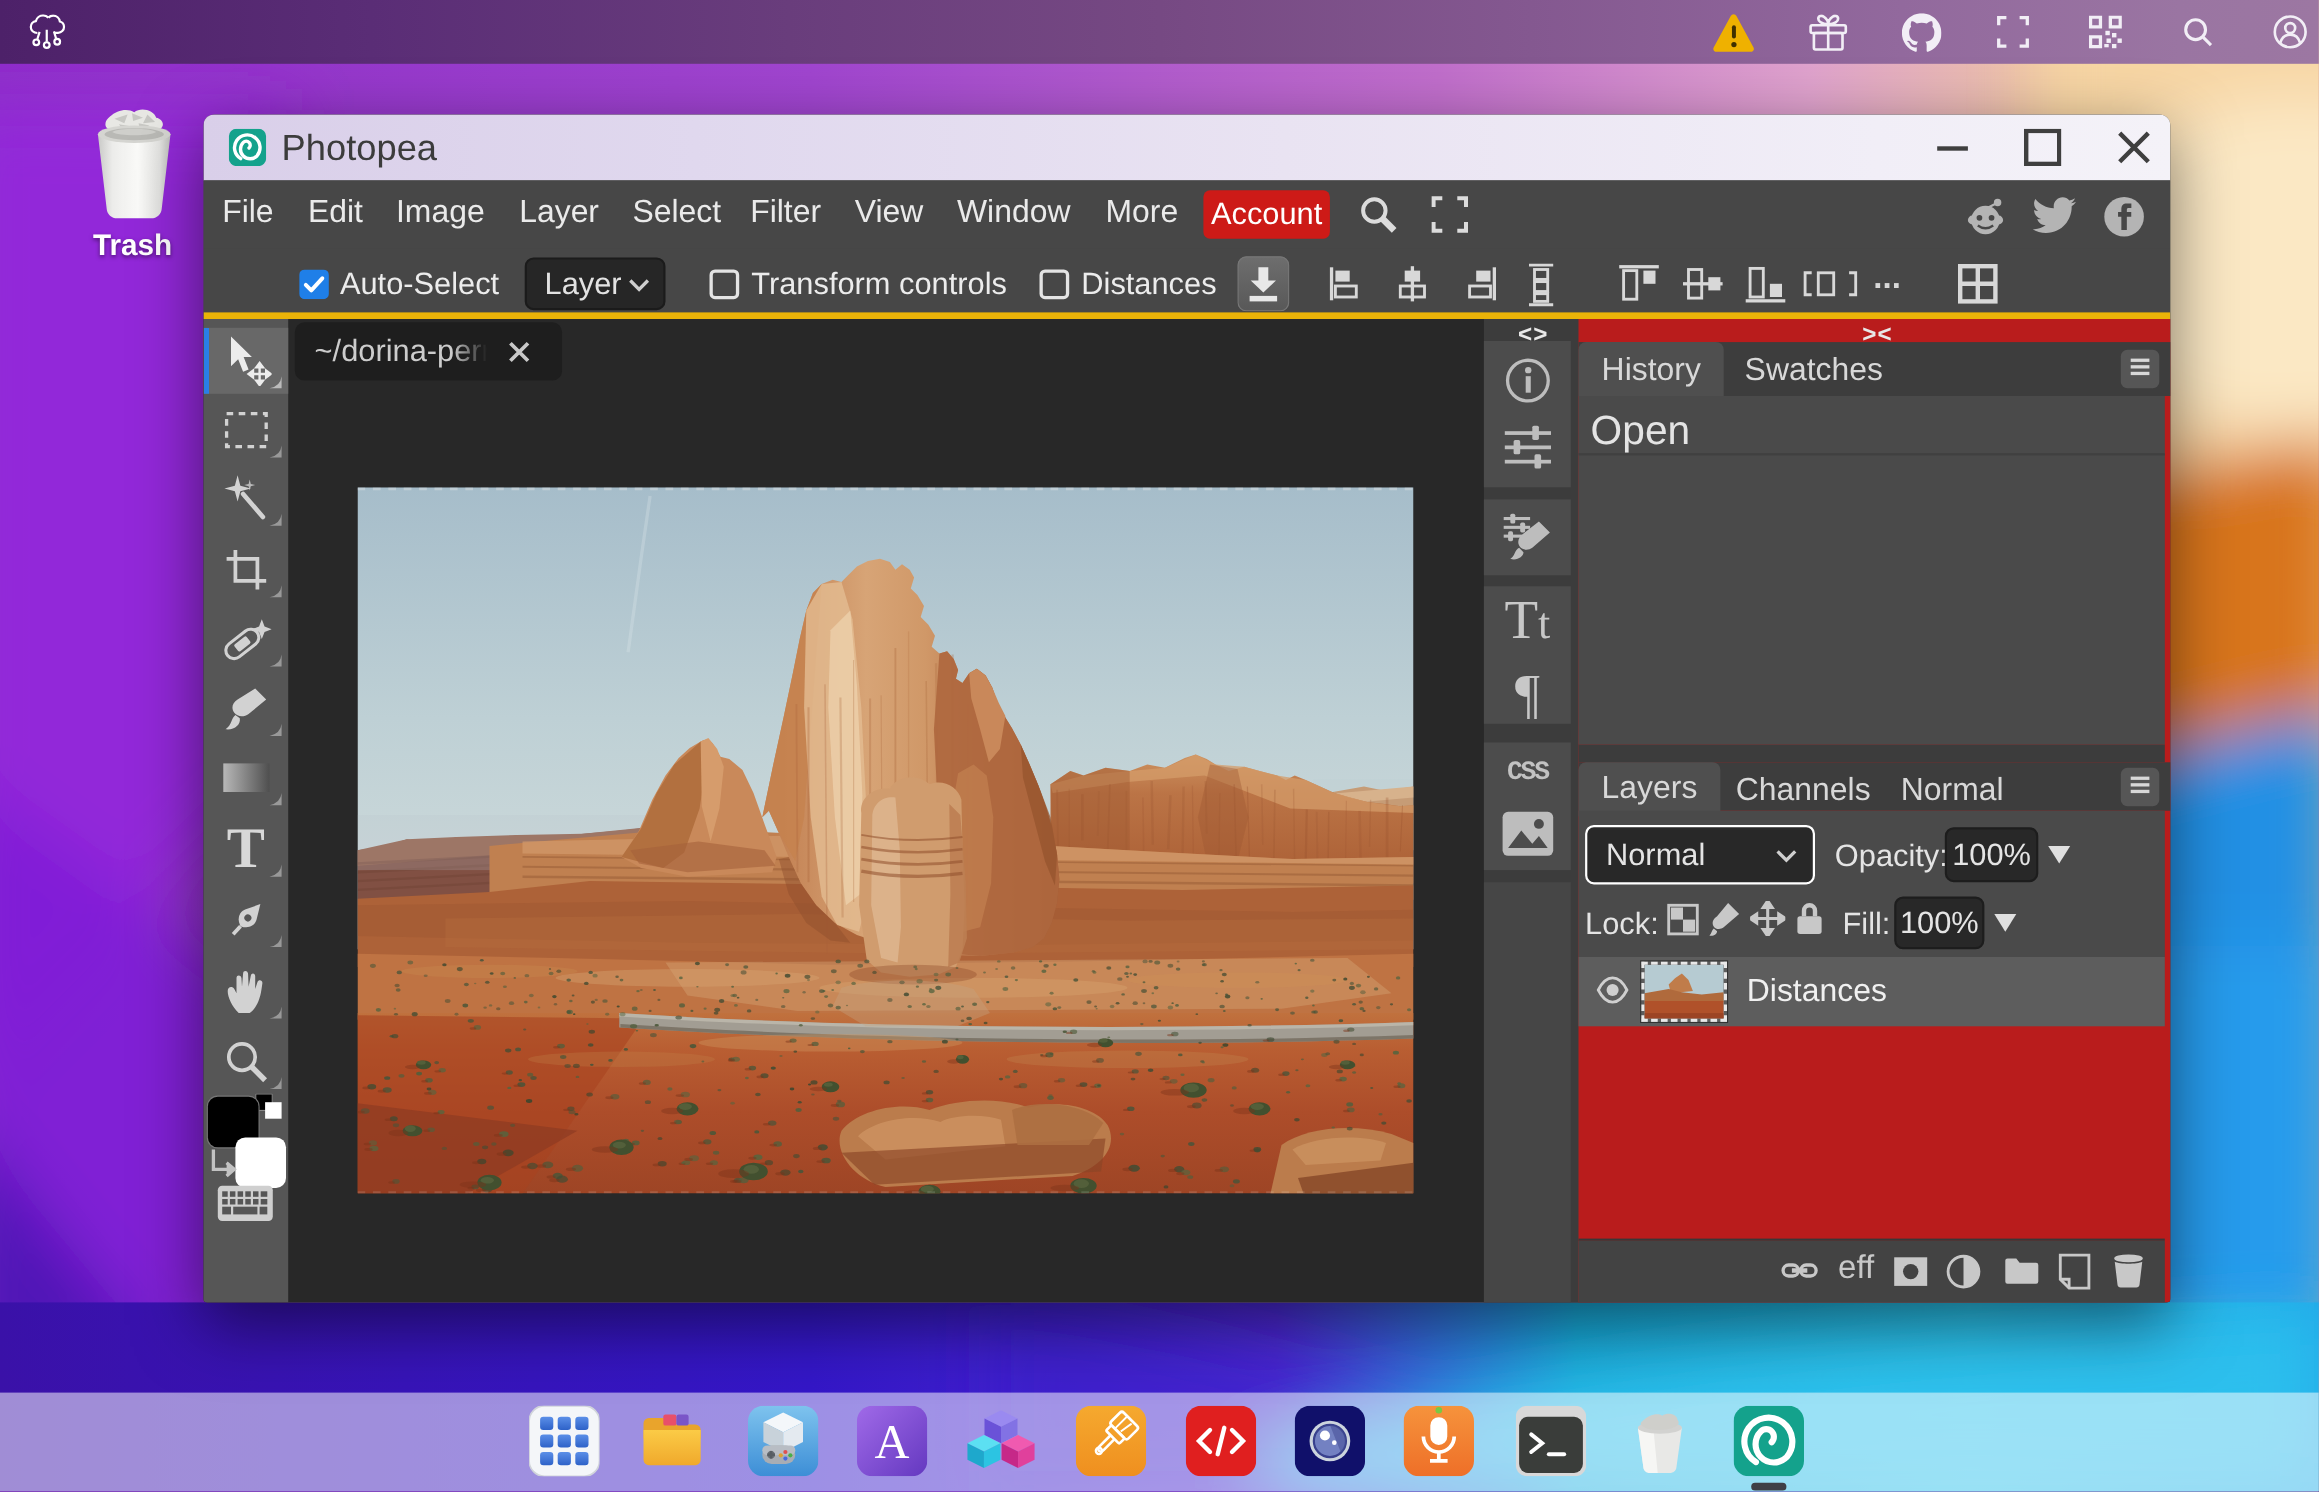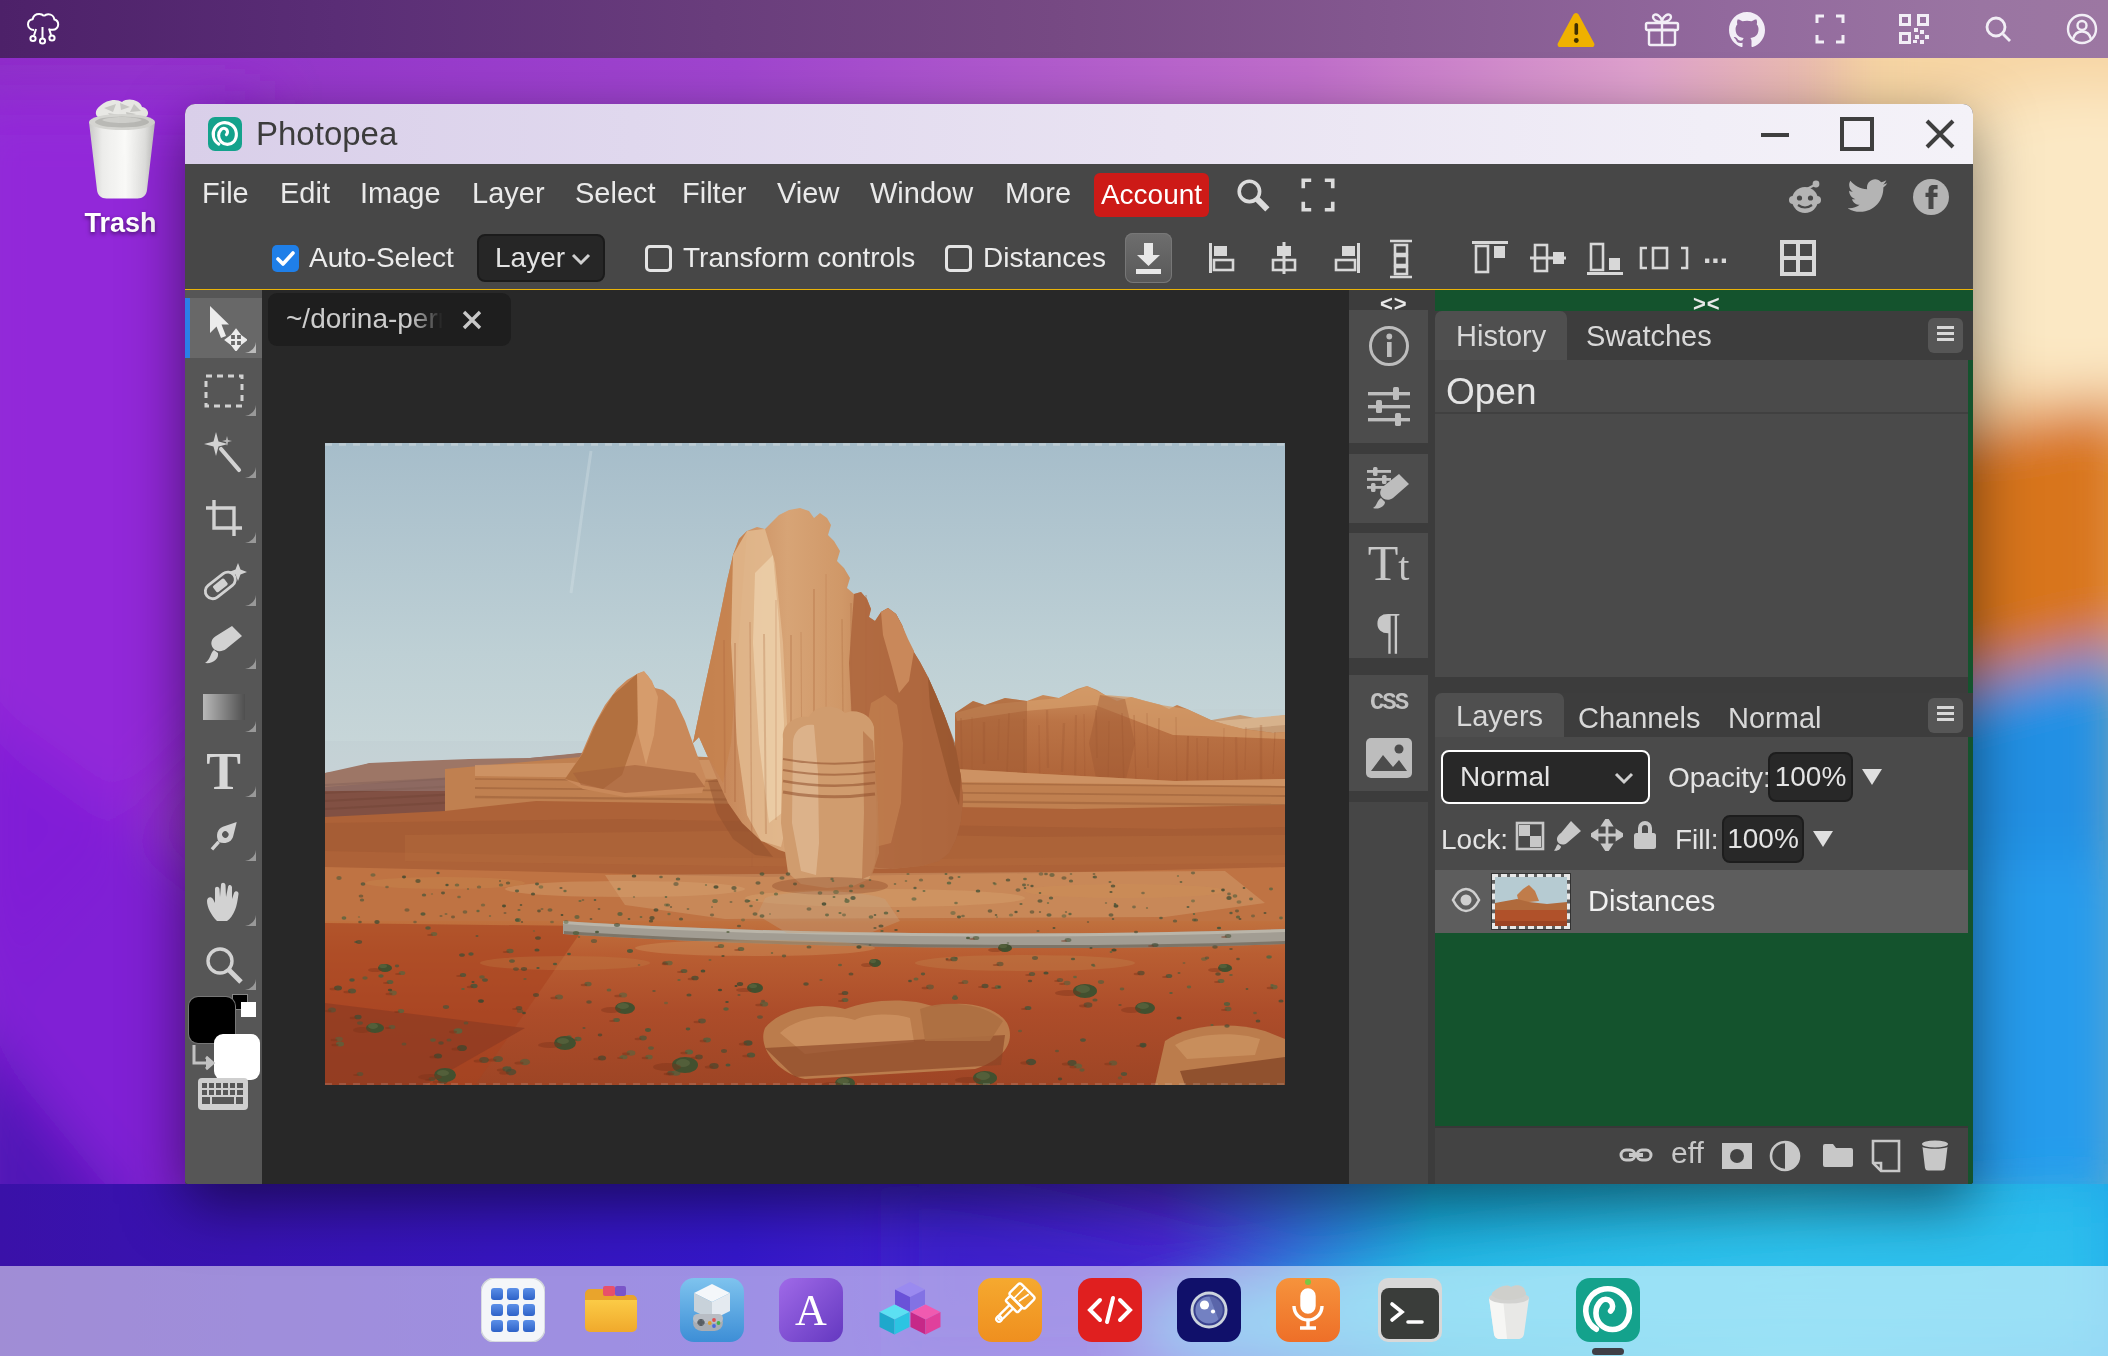--- a/index.html
+++ b/index.html
@@ -17,7 +17,7 @@
   #menubar { position:absolute; left:0; top:60px; width:100%; height:62px; background:#474747; color:#eaeaea; font-size:29px; }
   .mitem { position:absolute; top:13px; }
   #account { position:absolute; left:909px; top:9px; width:115px; height:44px; background:#cd1a17; border-radius:6px; color:#fff; text-align:center; line-height:44px; font-size:28px; }
-  #optbar { position:absolute; left:0; top:122px; width:100%; height:64px; background:#474747; color:#ececec; font-size:28px; border-bottom:1px solid #eab308; }
+  #optbar { position:absolute; left:0; top:122px; width:100%; height:64px; background:#474747; color:#ececec; font-size:28px; border-bottom:6px solid #eab308; }
   .cb { position:absolute; top:19px; width:27px; height:27px; border-radius:5px; }
   .cb.off { border:3px solid #e4e4e4; background:transparent; }
   .obtxt { position:absolute; top:16px; }

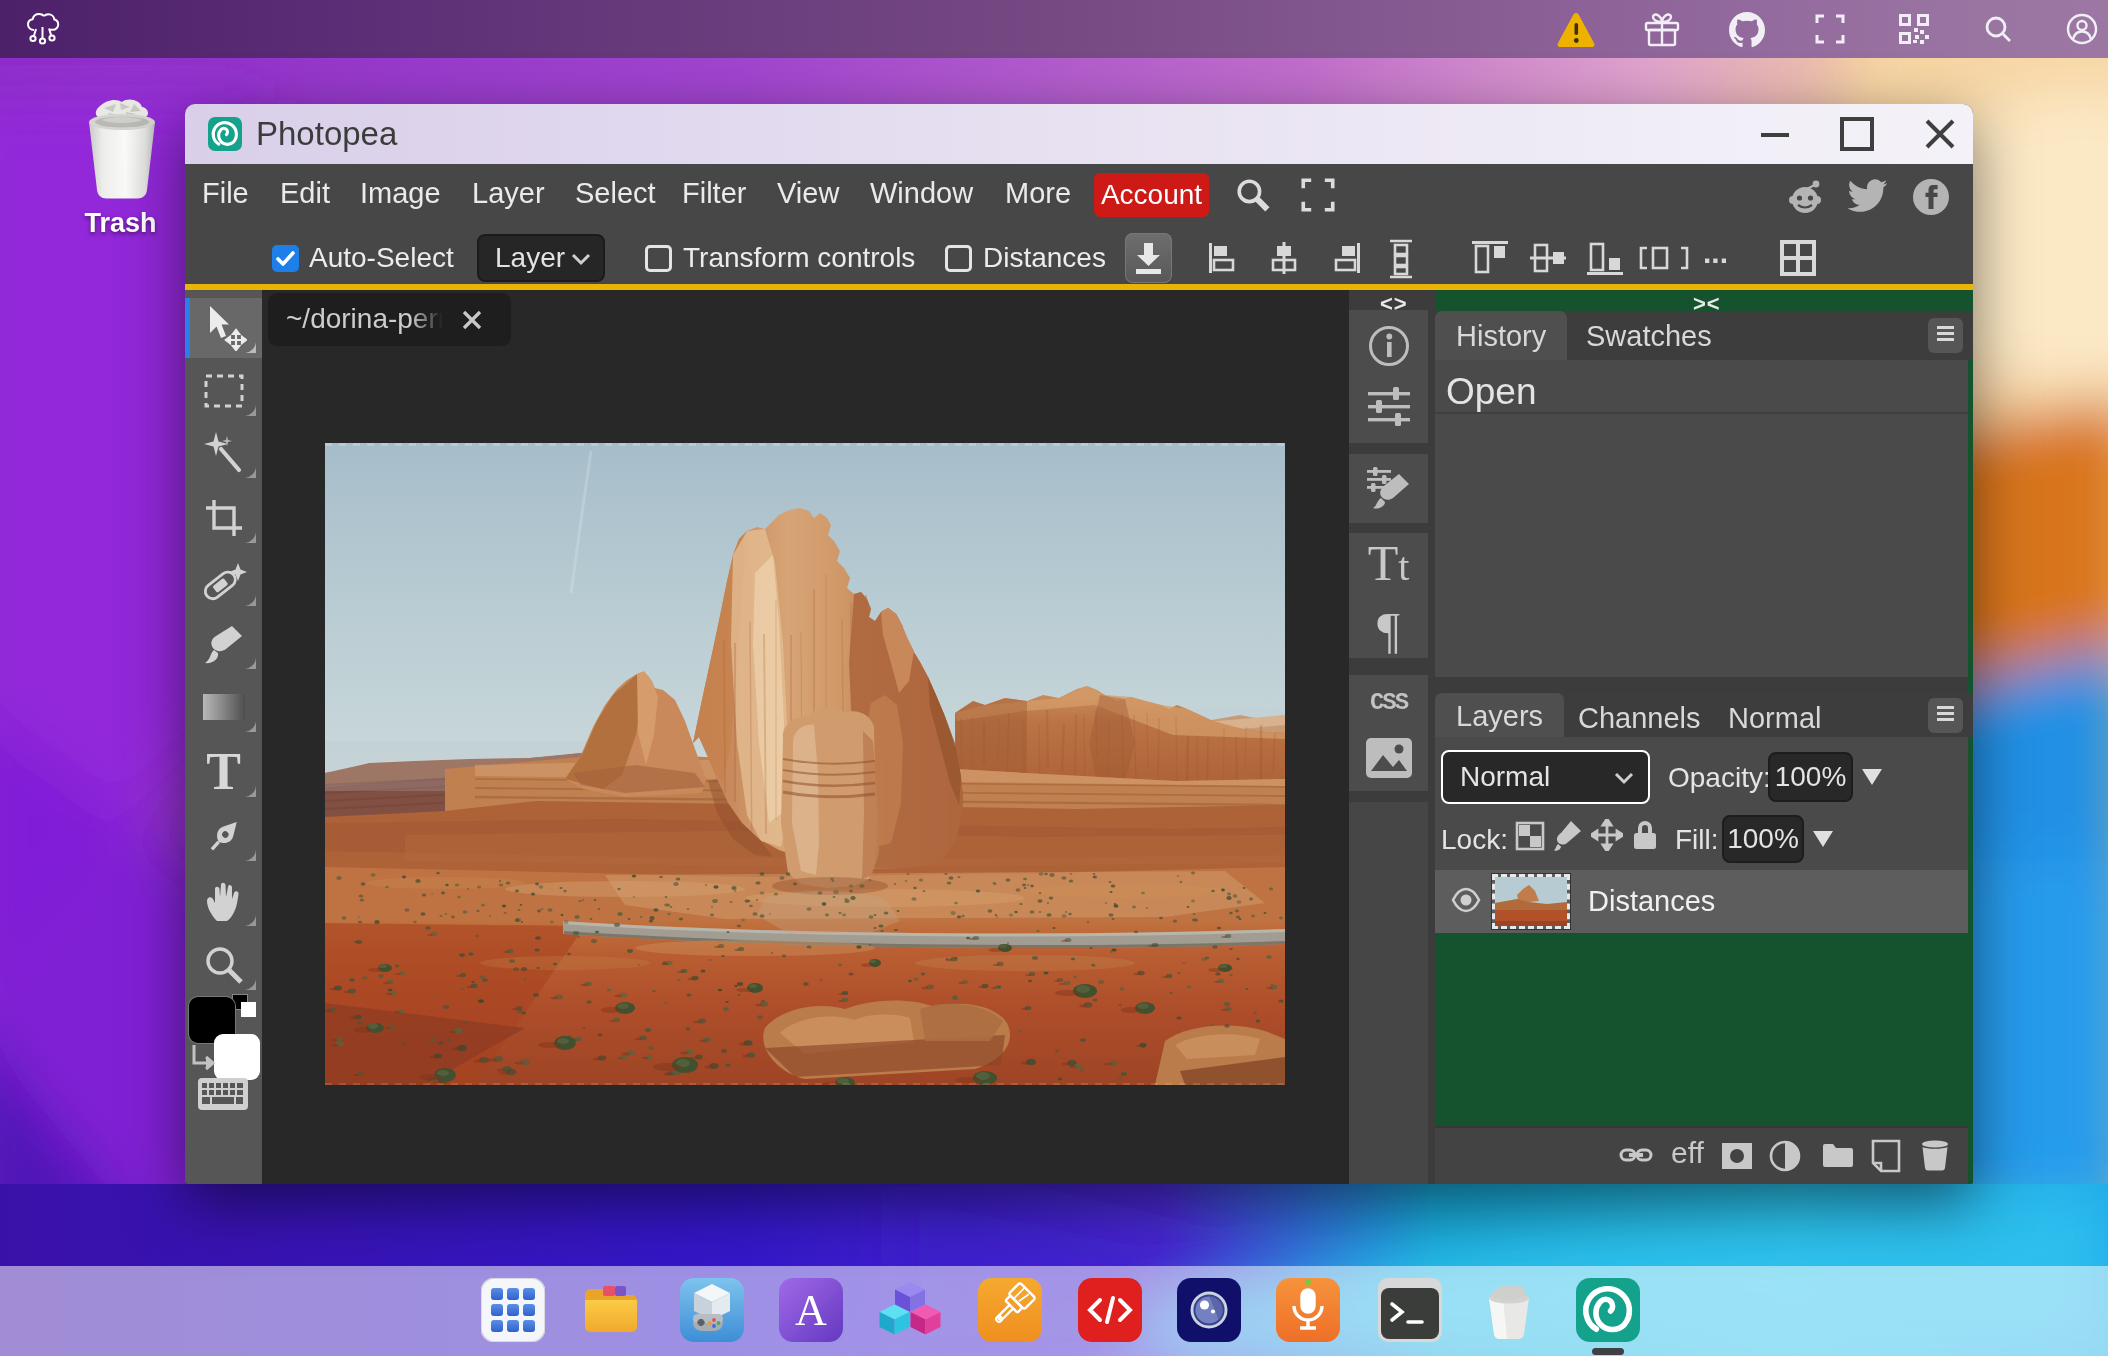--- a/index.html
+++ b/index.html
@@ -29,7 +29,7 @@
   #rstrip { position:absolute; left:1164px; top:0px; width:98px; height:894px; background:#3c3c3c; }
   .rtile { position:absolute; left:0; width:79px; background:#4c4c4c; }
   .ricon { position:absolute; left:0; width:79px; display:flex; align-items:center; justify-content:center; }
-  #rpanels { position:absolute; left:1250px; top:0; width:625px; height:894px; background:#14532d; }
+  #rpanels { position:absolute; left:1250px; top:0; width:625px; height:894px; background:#b91c1c; }
   .ptabbar { position:absolute; left:0; width:100%; height:49px; background:#3d3d3d; color:#d8d8d8; font-size:29px; }
   .ptab { position:absolute; top:0; height:49px; line-height:51px; padding:0 21px; }
   .ptab.sel { background:#4f4f4f; border-radius:7px 7px 0 0; }

